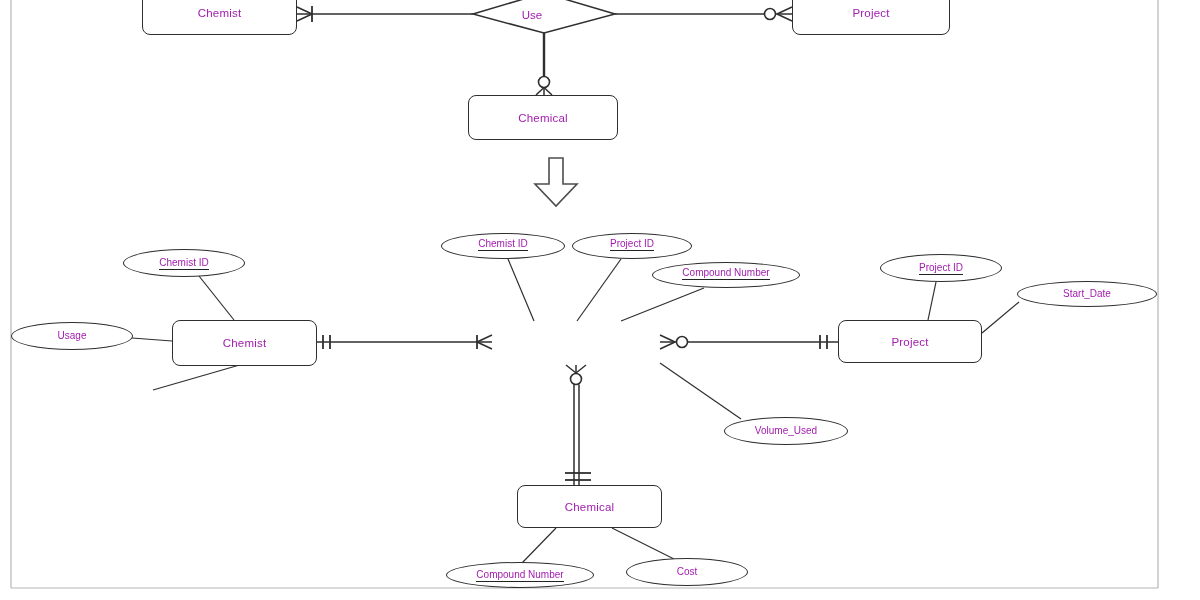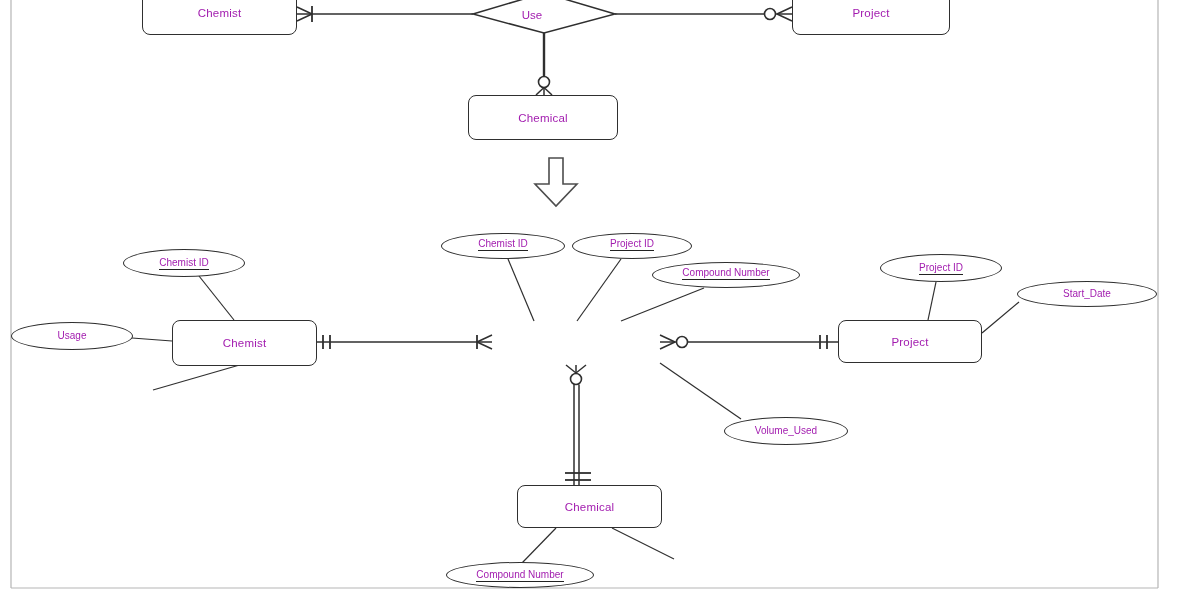--- a/index.html
+++ b/index.html
@@ -185,6 +185,11 @@
         <span class="txt u">Compound Number</span>
       </span>
   </div>
+  <div class="ellipse" style="left:626px;top:558px;width:122px;height:28px;">
+    <span class="alabel">
+        <span class="txt">Cost</span>
+      </span>
+  </div>
 
 </div>
 

